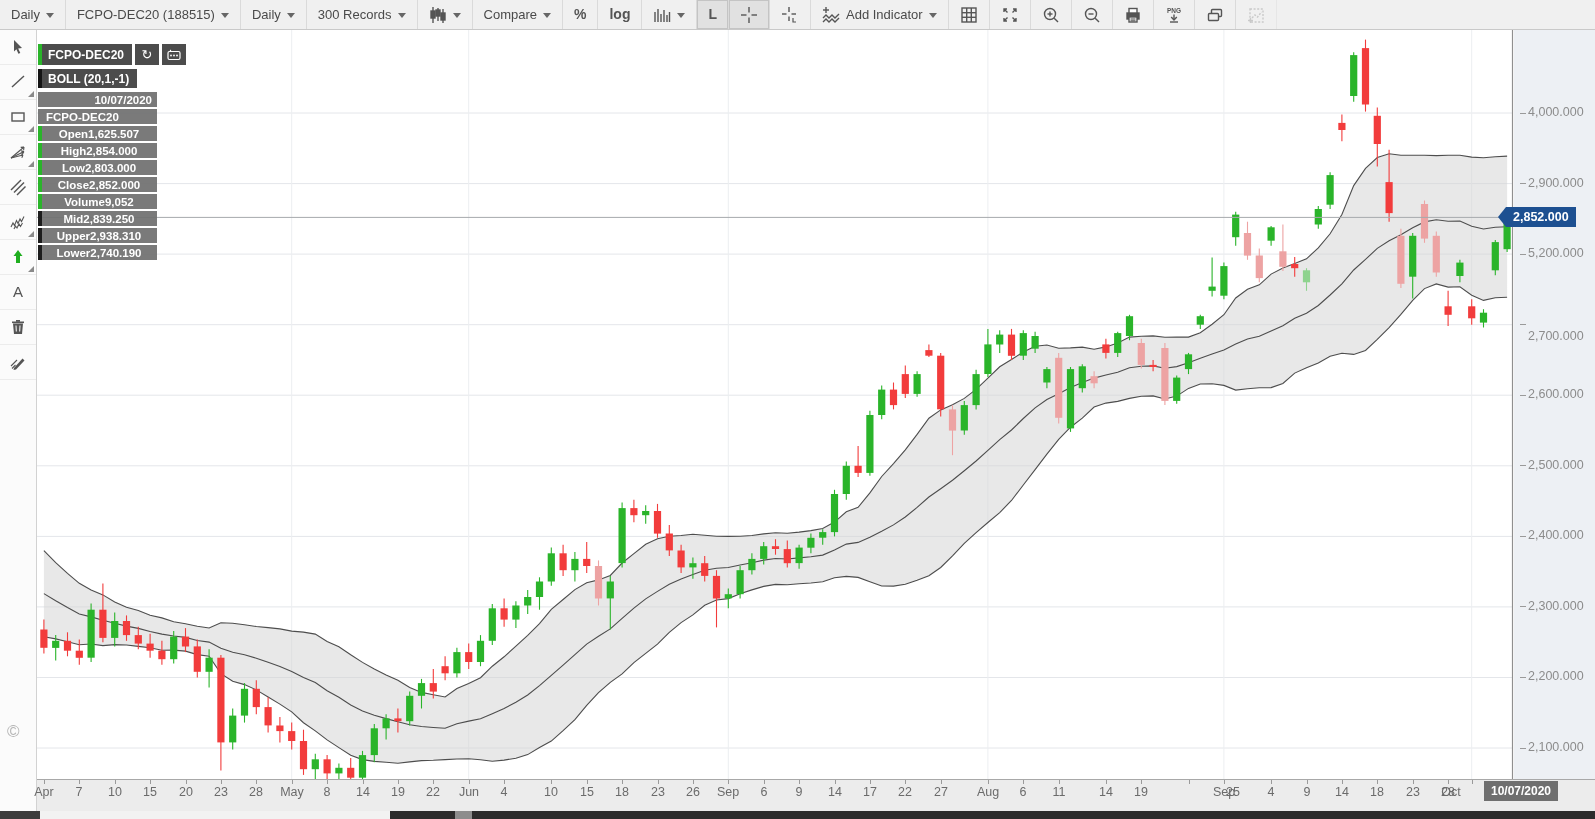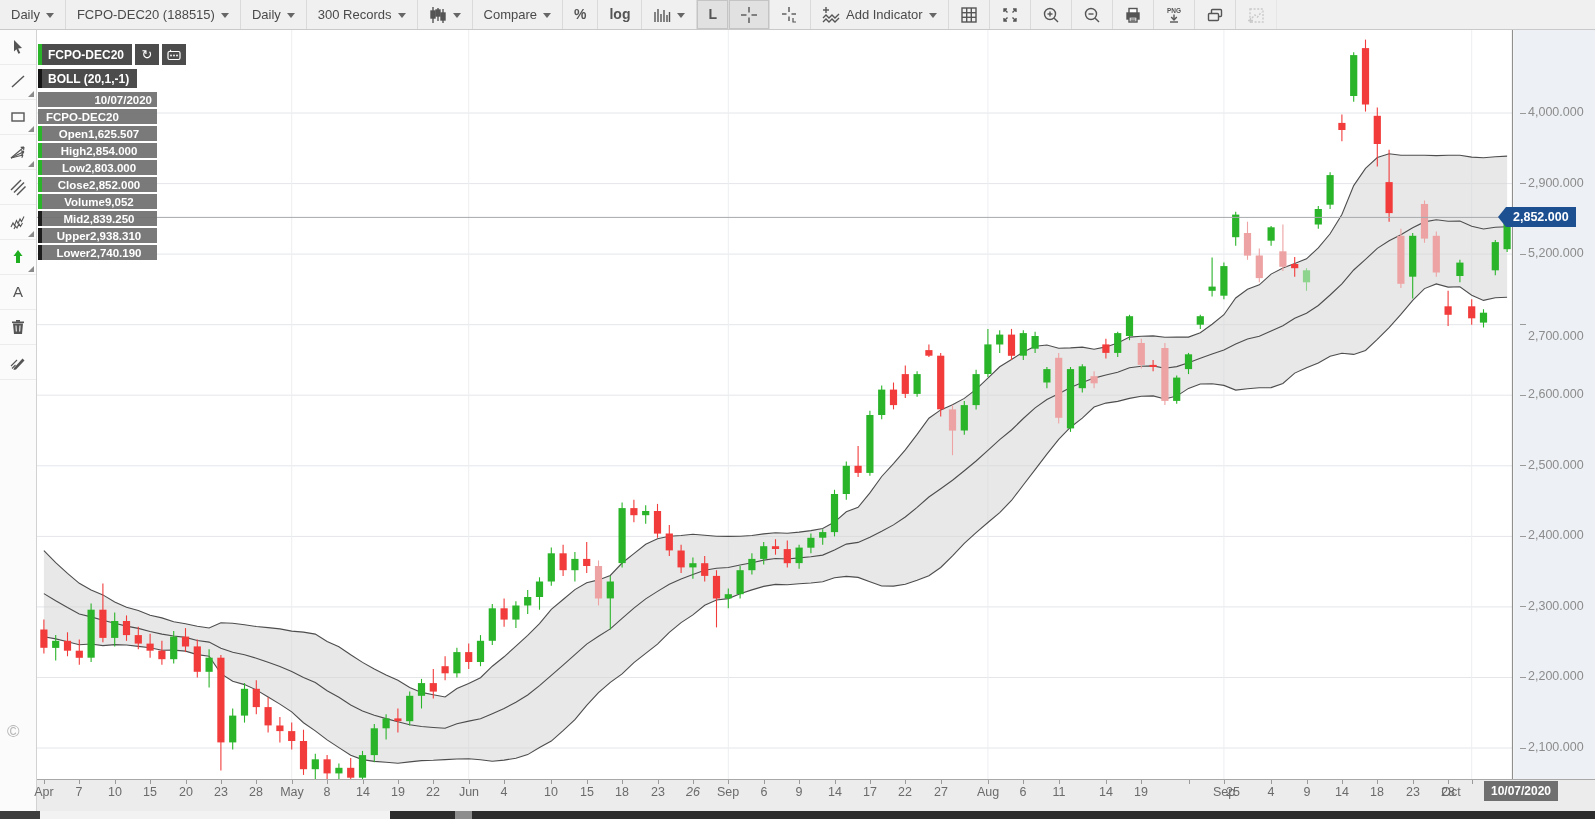--- a/index.html
+++ b/index.html
@@ -679,7 +679,7 @@
       <div class="x-tick" style="left: 621px;"></div>
       <div class="x-lab" style="left: 621px;">23</div>
       <div class="x-tick" style="left: 656px;"></div>
-      <div class="x-lab" style="left: 656px; font-style: italic;">26</div>
+      <div class="x-lab" style="left: 656px;">26</div>
       <div class="x-tick" style="left: 691px;"></div>
       <div class="x-lab" style="left: 691px;">Sep</div>
       <div class="x-tick" style="left: 727px;"></div>

